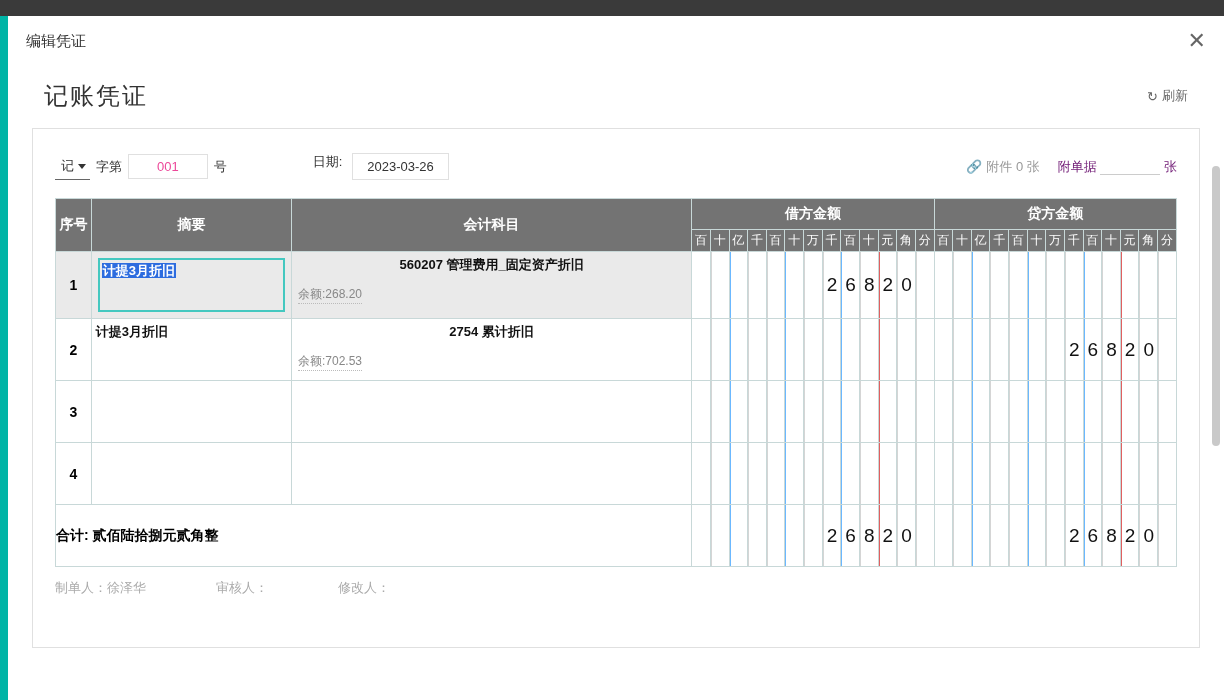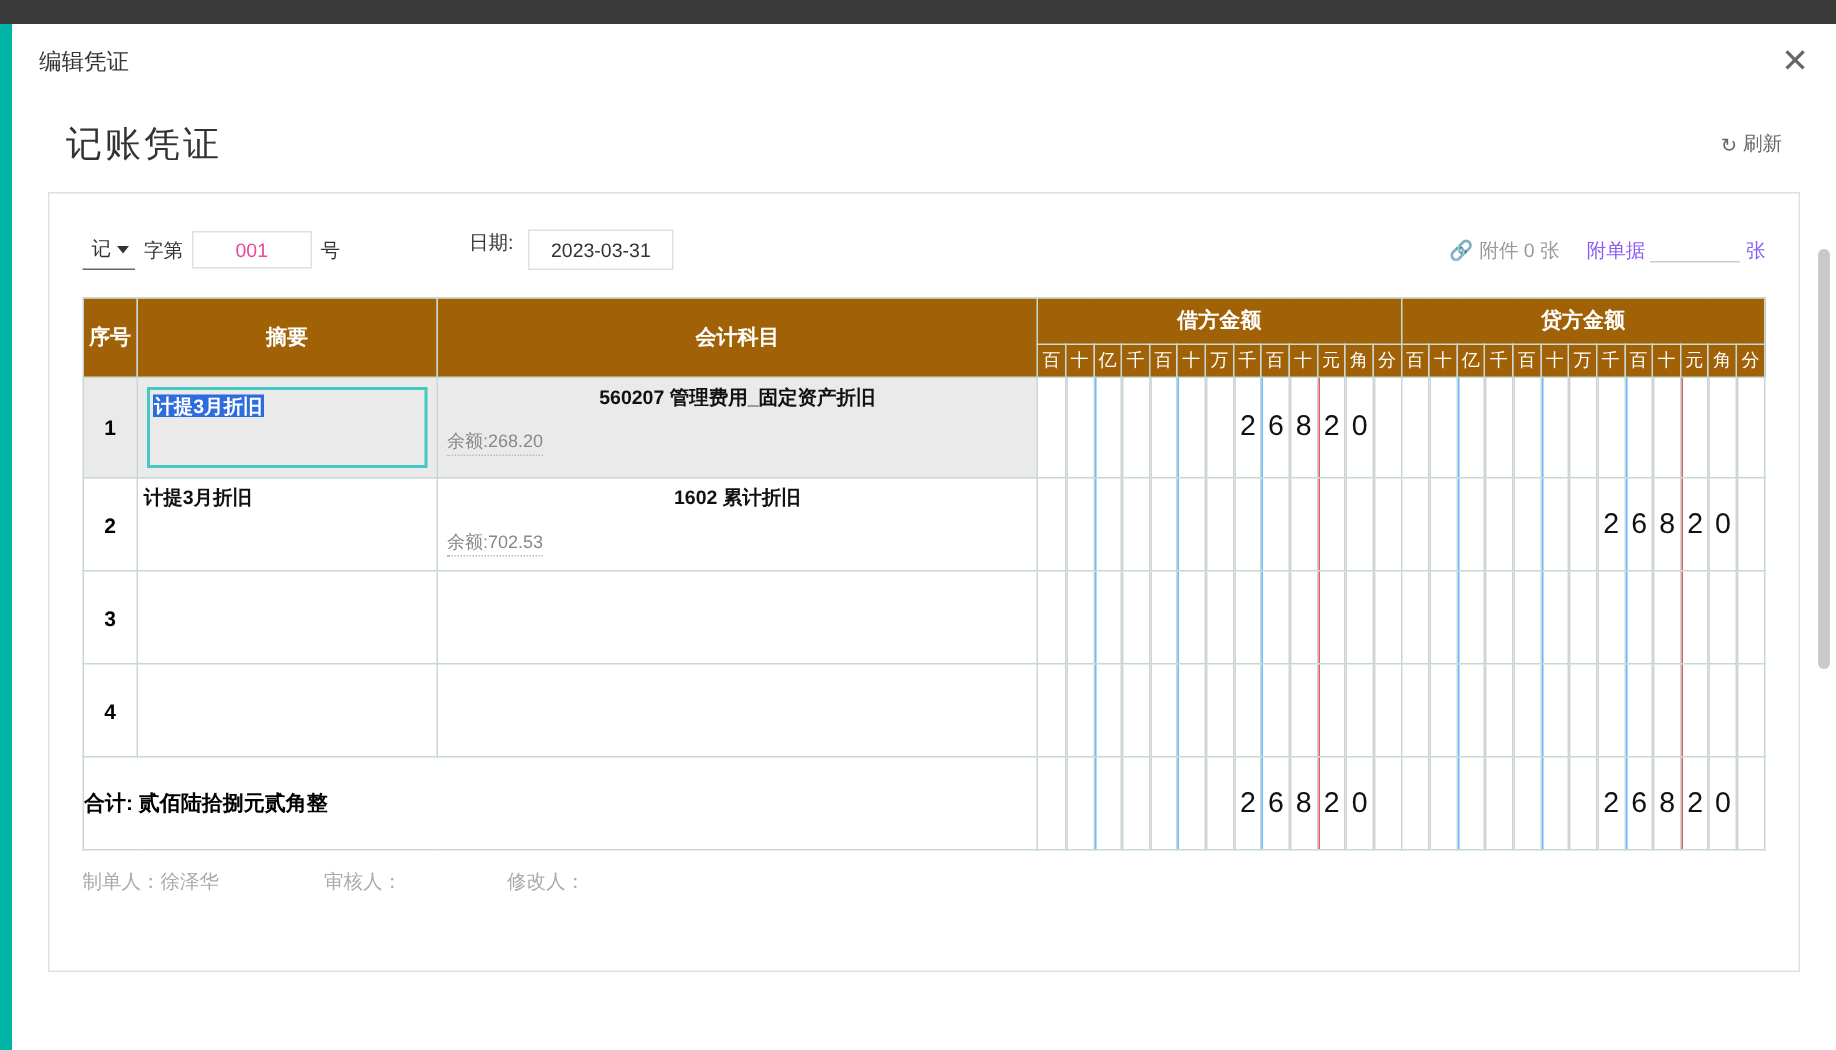--- a/index.html
+++ b/index.html
@@ -215,7 +215,7 @@
 
         <span class="date-block">
           <span>日期:</span>
-          <span class="date-val">2023-03-31</span>
+          <span class="date-val">2023-03-26</span>
         </span>
 
         <span class="right-meta">

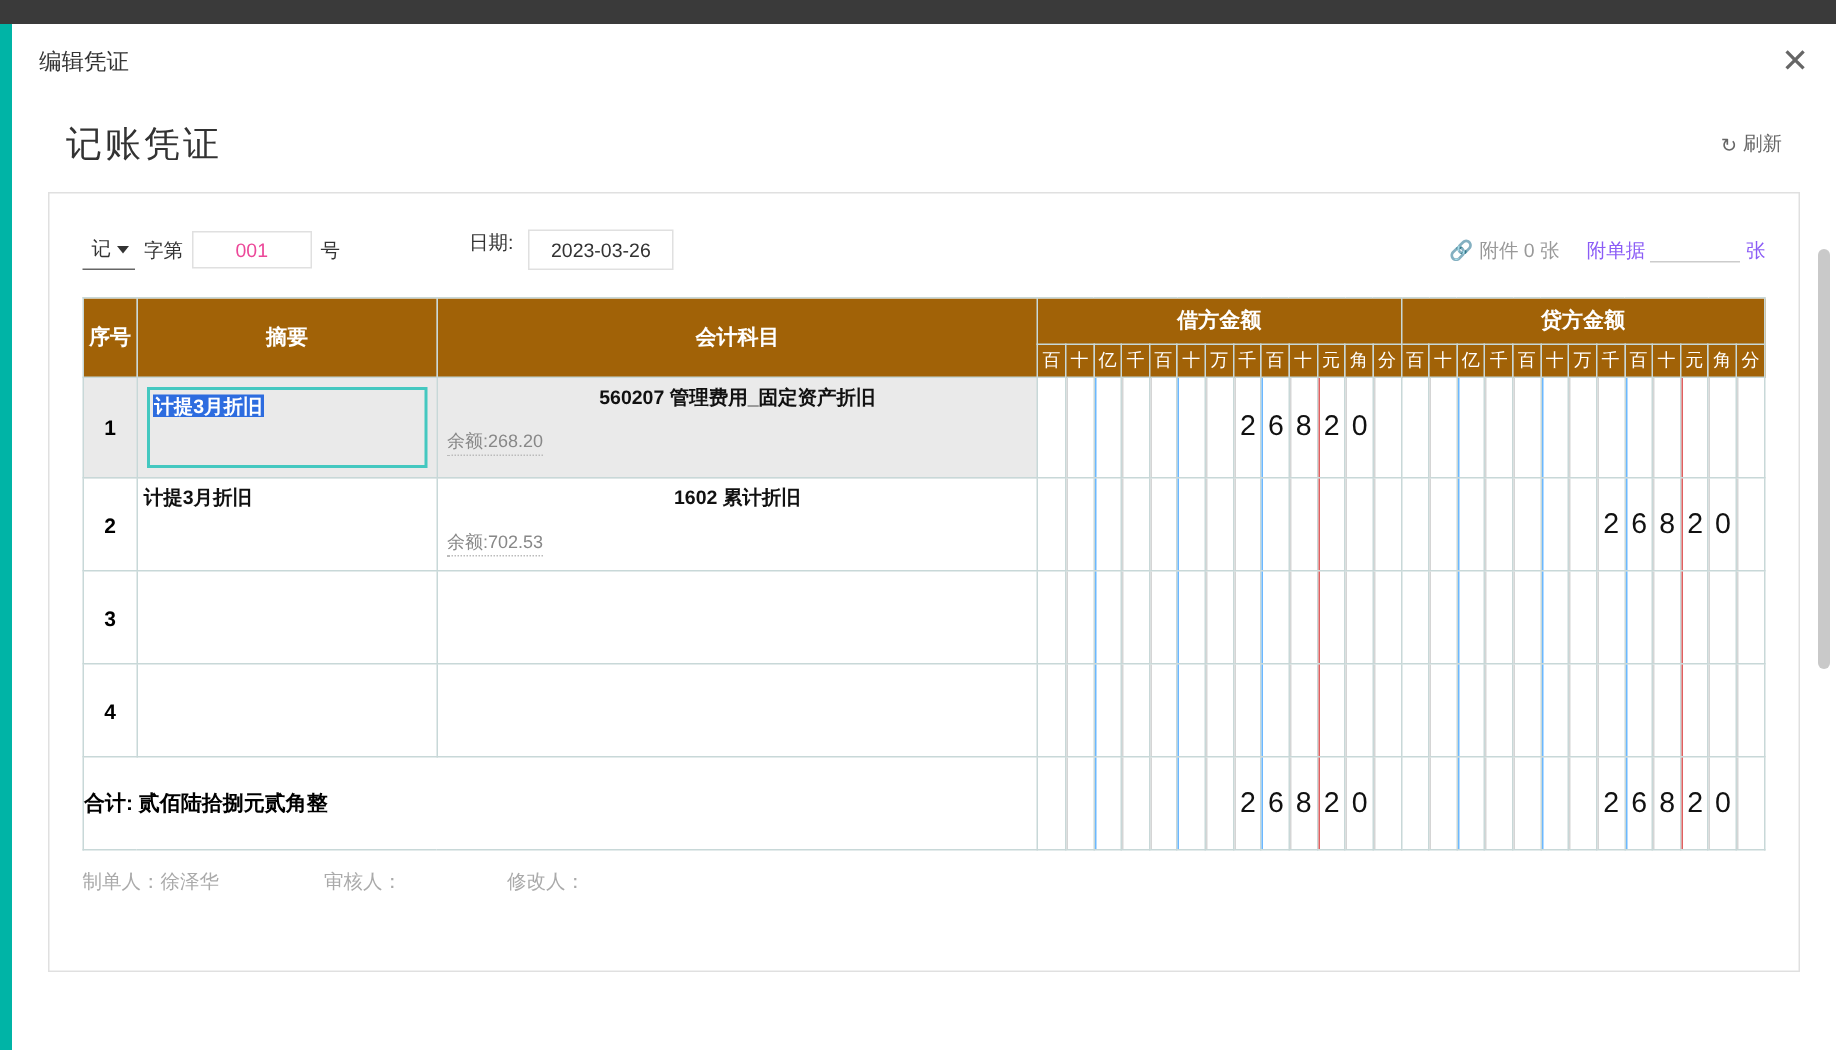--- a/index.html
+++ b/index.html
@@ -120,7 +120,7 @@
       font-size: 13px;
     }
     .link-icon { color: #bbb; }
-    .fudan-label { color: #8b5cf6; }
+    .fudan-label { color: #701a75; }
     .underline-input {
       border: none;
       border-bottom: 1px solid #ccc;

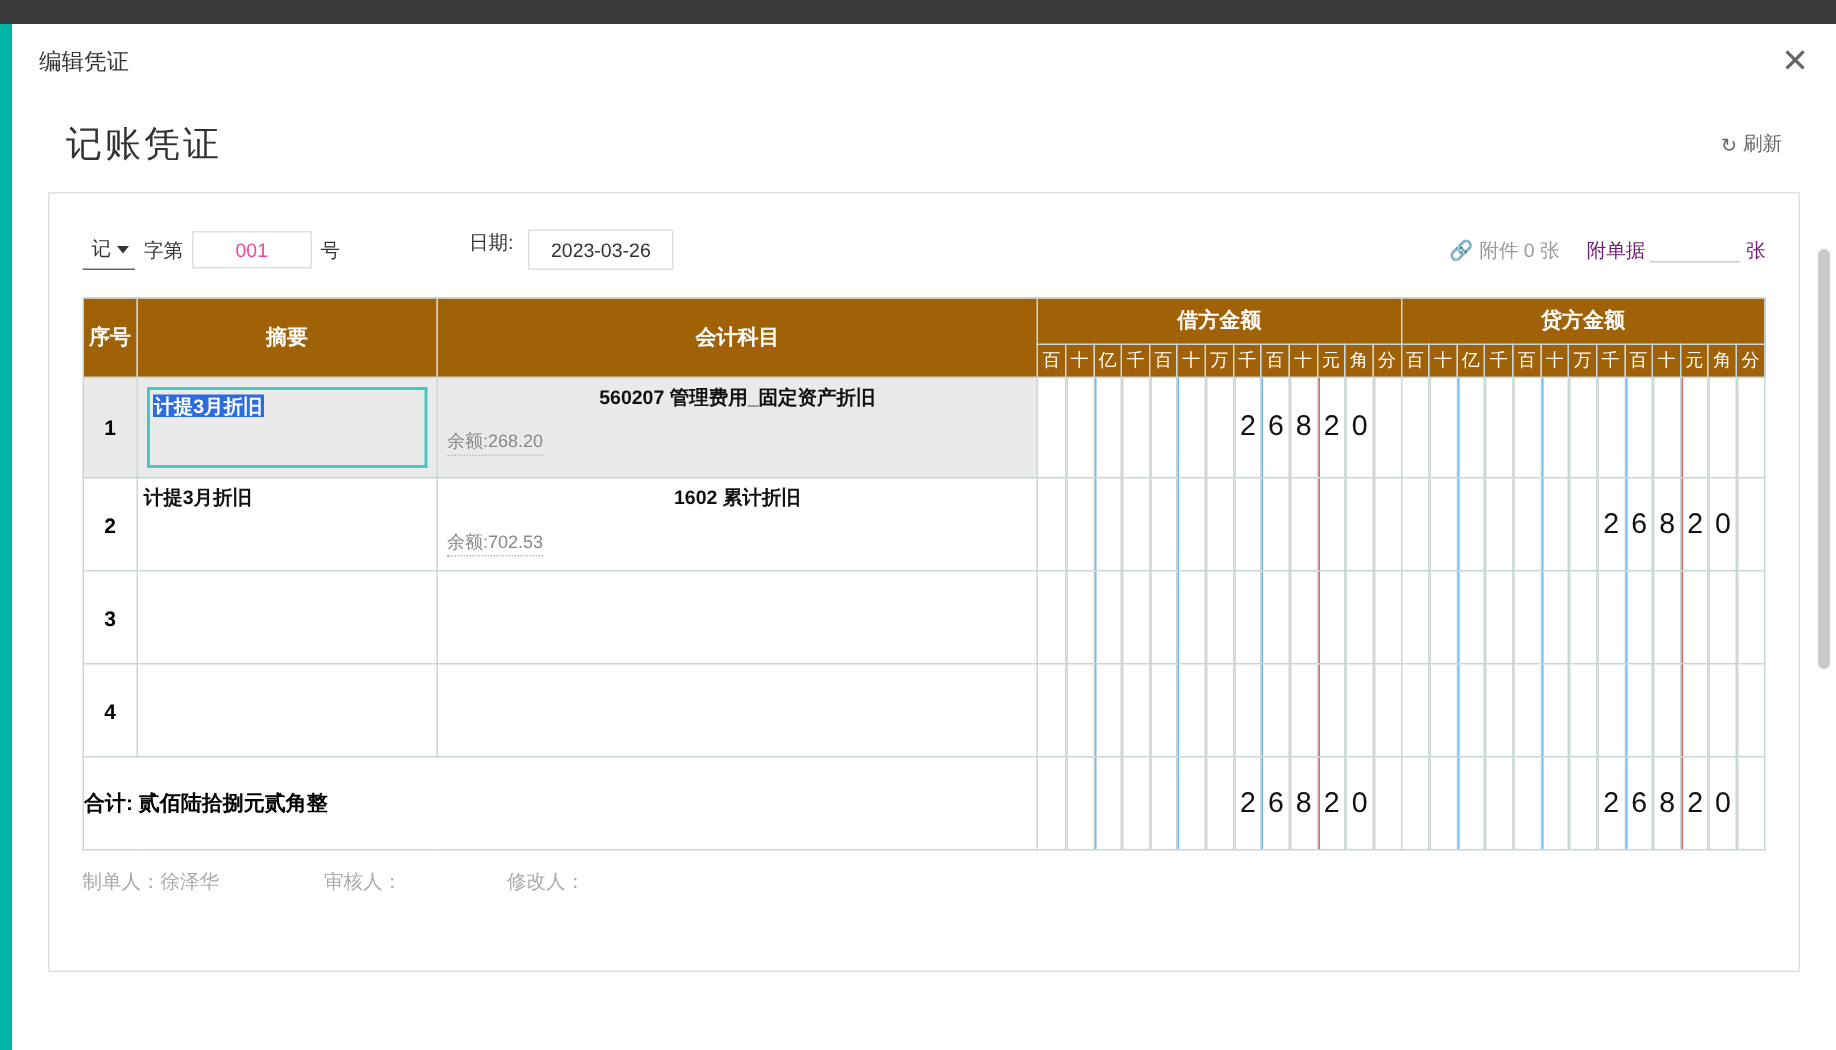--- a/index.html
+++ b/index.html
@@ -130,7 +130,7 @@
     
     .vt { border-collapse: collapse; width: 100%; table-layout: fixed; }
     .vt th, .vt td { border: 1px solid #c8d8d8; }
-    .hdr { background: #a16207; color: #fff; font-weight: 500; text-align: center; font-size: 14px; }
+    .hdr { background: #737373; color: #fff; font-weight: 500; text-align: center; font-size: 14px; }
     .hdr th { padding: 6px 0; }
     .hdr-small th { font-size: 12px; padding: 2px 0; font-weight: 400; }
     .col-seq { width: 34px; }

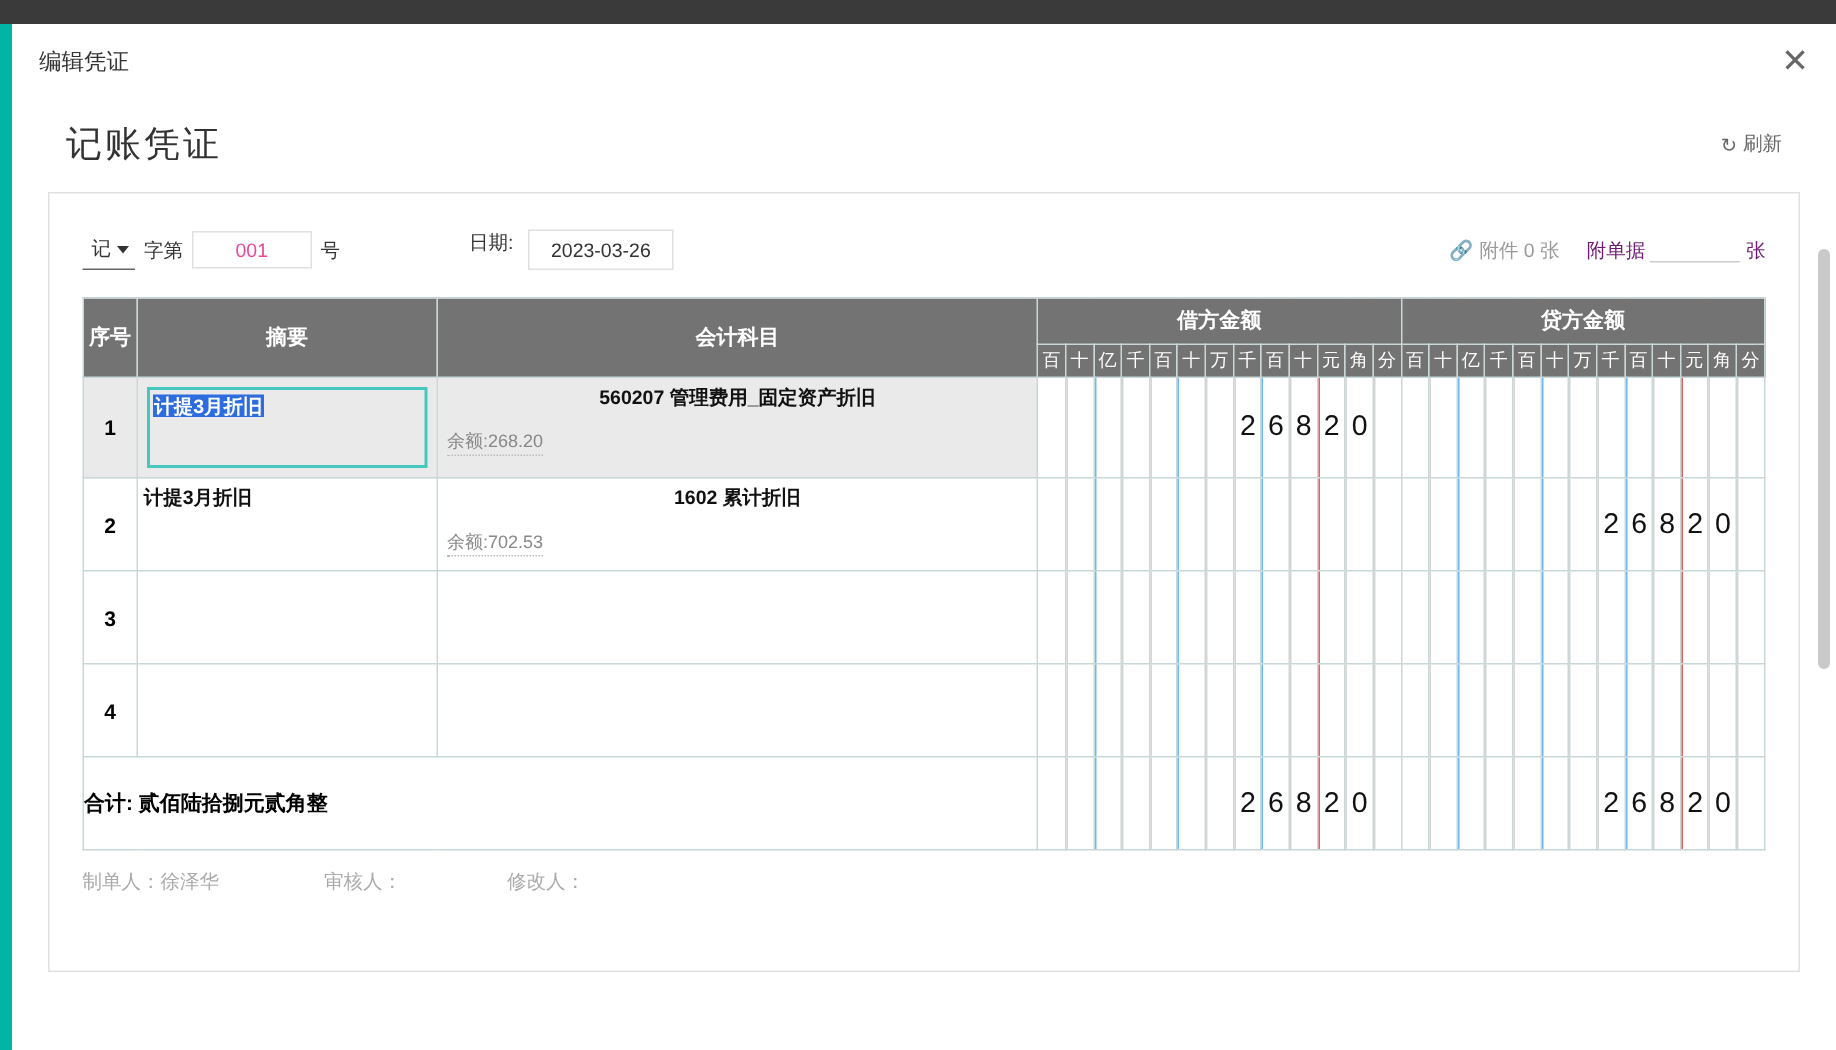--- a/index.html
+++ b/index.html
@@ -399,7 +399,7 @@
             <tr>
               <td class="row-td seq-cell">2</td>
               <td class="row-td summary-cell">计提3月折旧</td>
-              <td class="row-td subject-cell"><div class="subject-name">1602 累计折旧</div><div class="balance">余额:702.53</div></td>
+              <td class="row-td subject-cell"><div class="subject-name">2754 累计折旧</div><div class="balance">余额:702.53</div></td>
               <td class="amt-td">
                 <div class="digit-inner "></div>
               </td>

